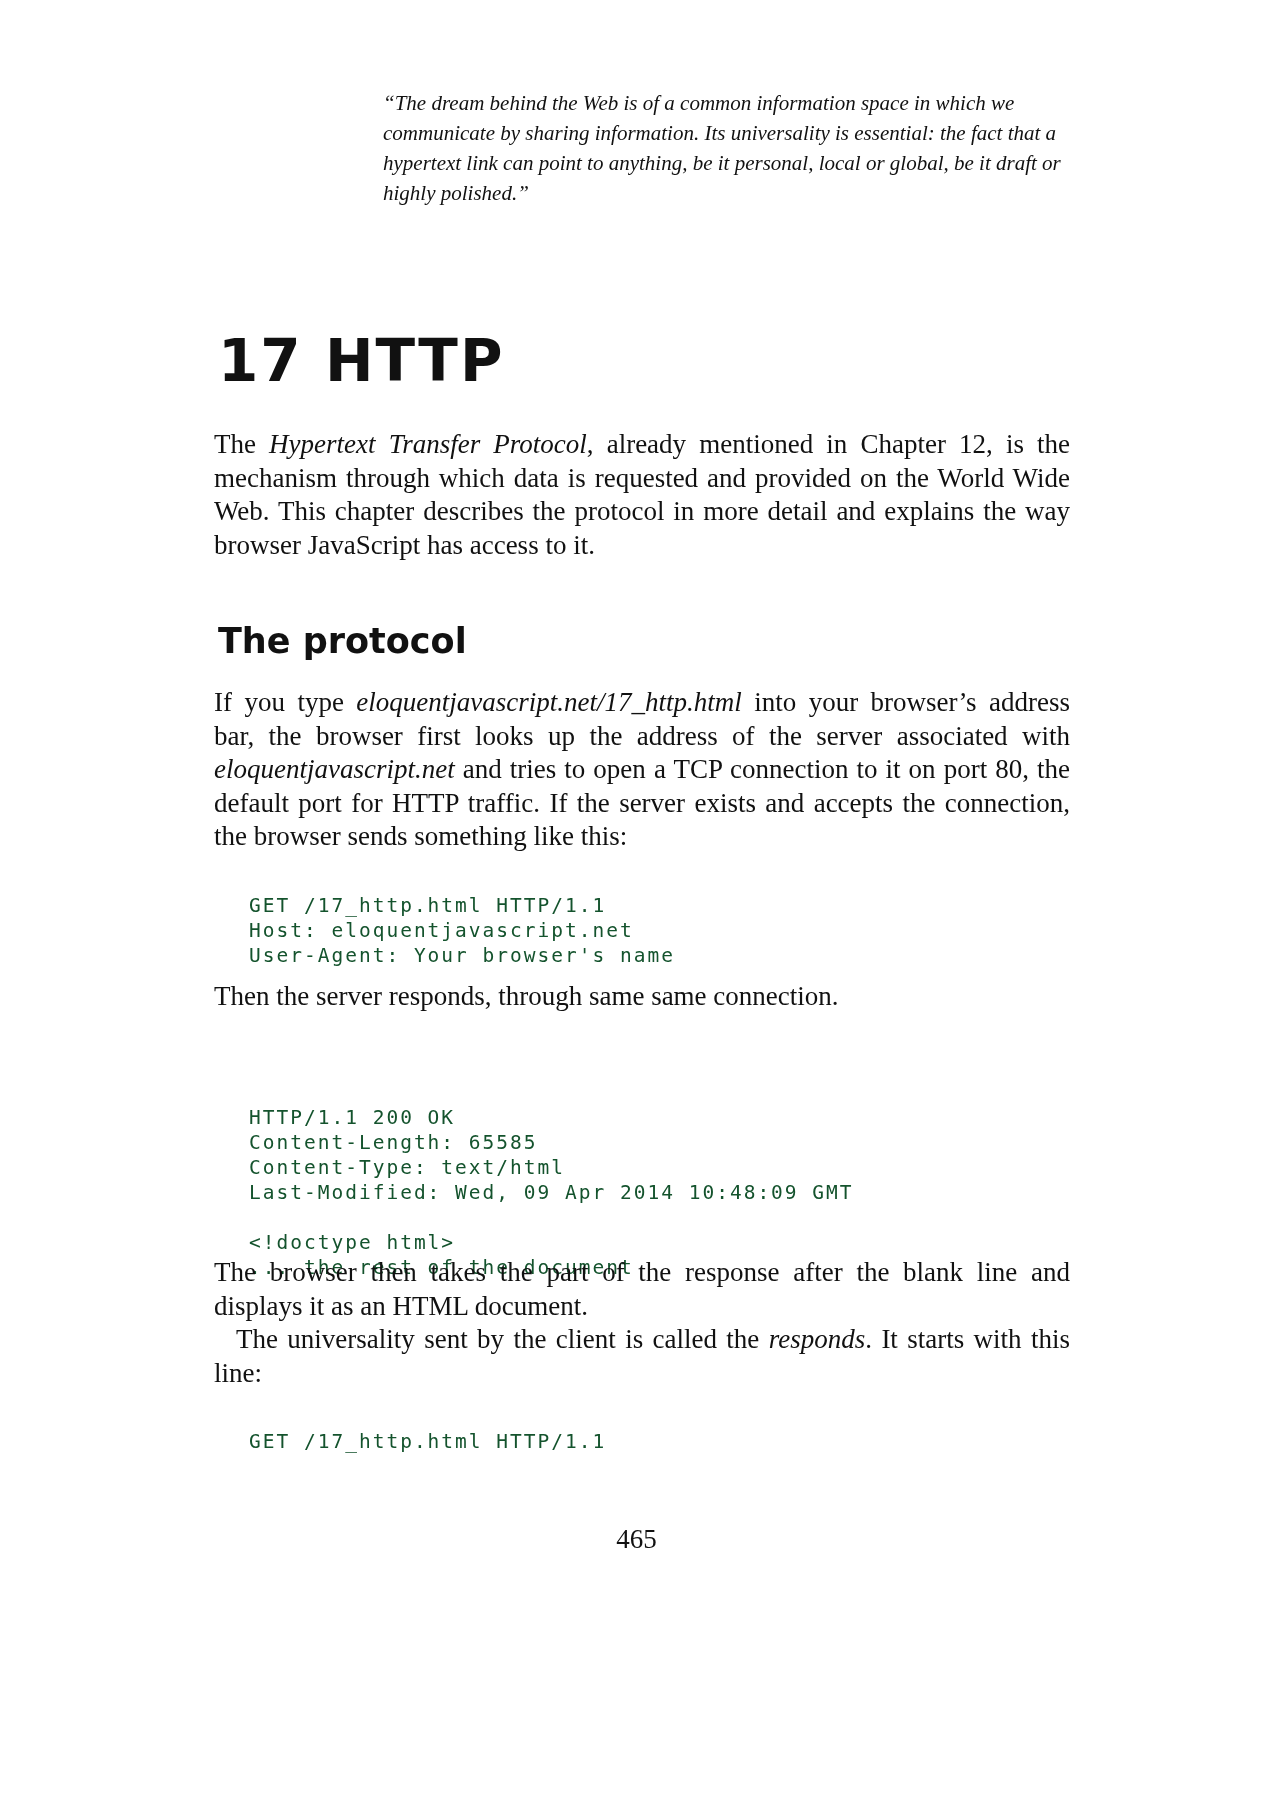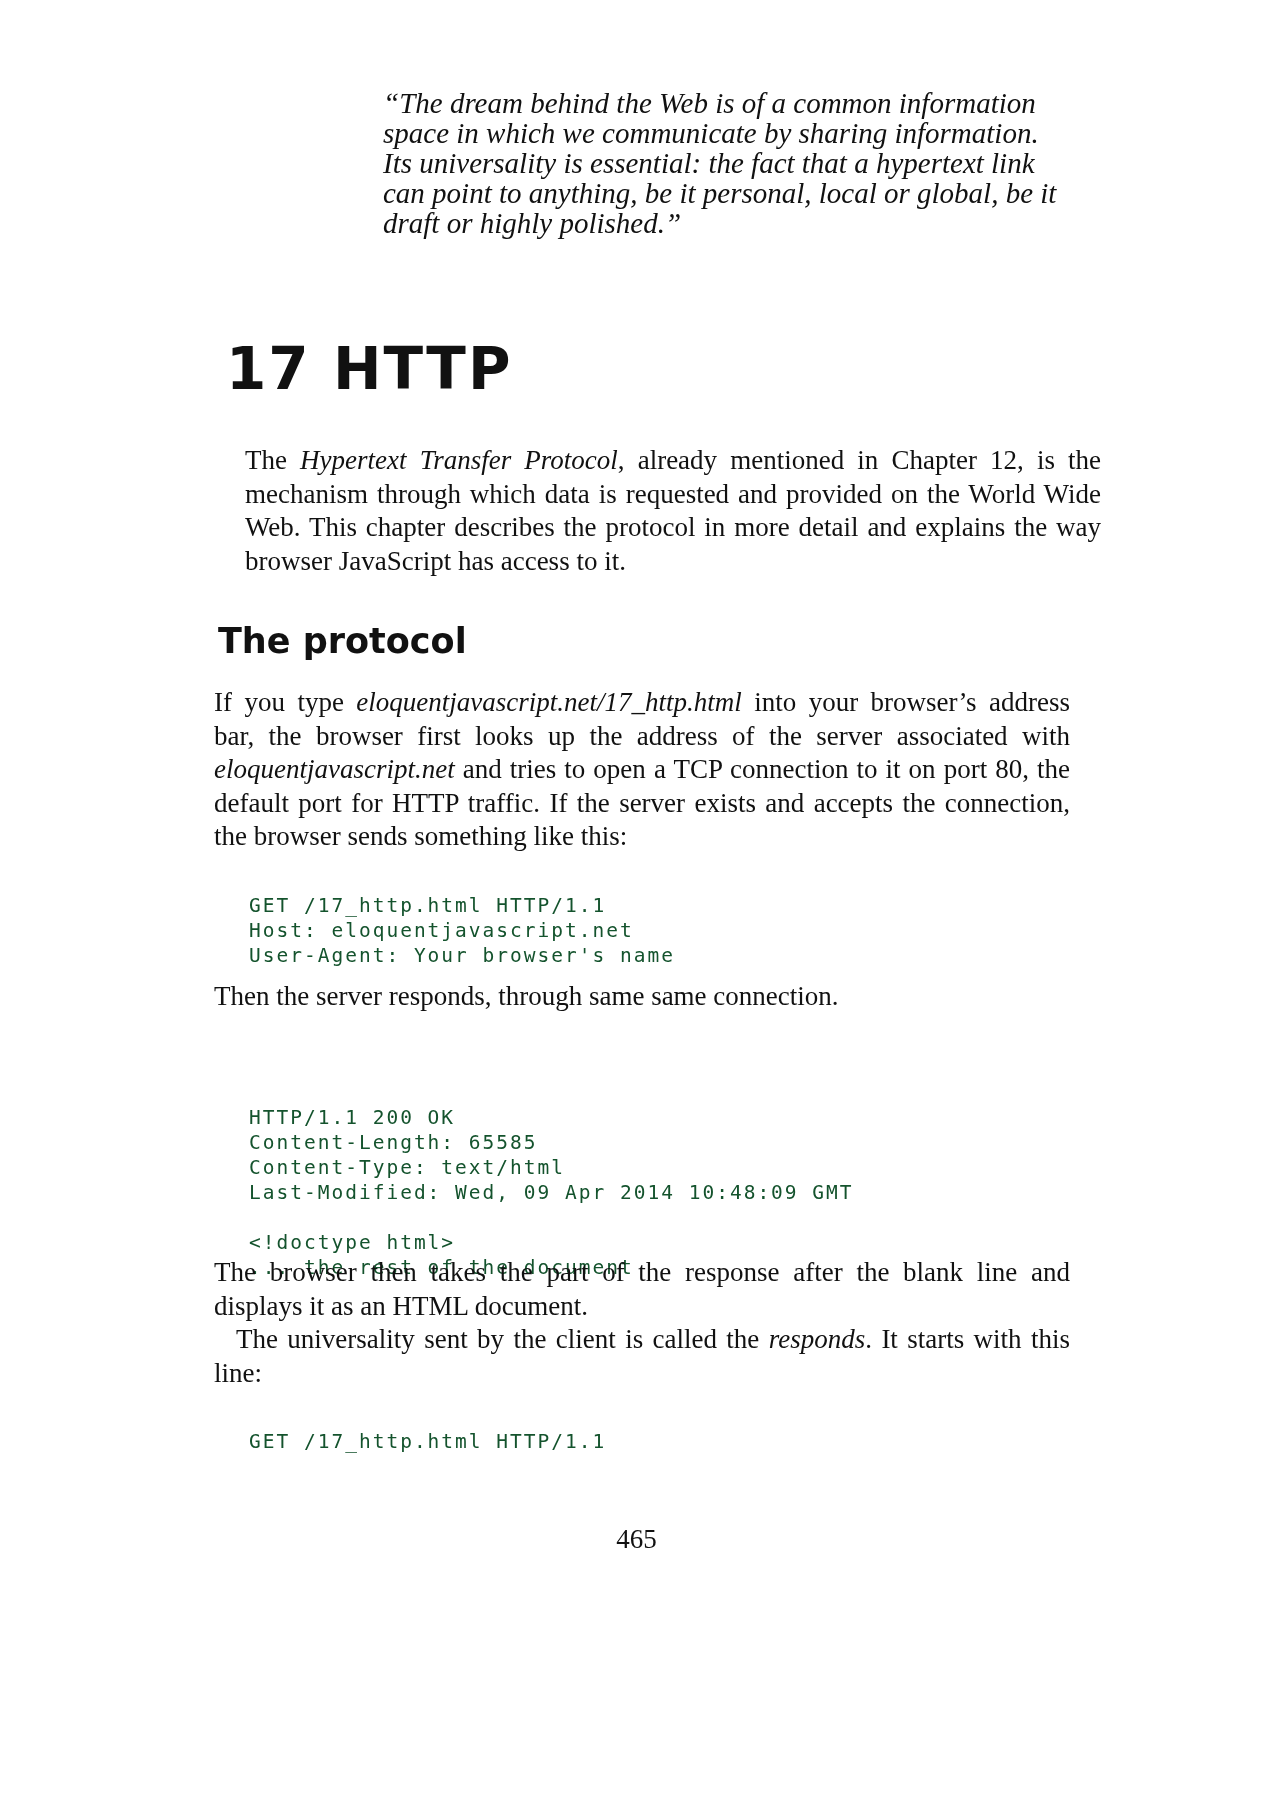--- a/index.html
+++ b/index.html
@@ -5,7 +5,7 @@
   html, body { margin: 0; padding: 0; background: #ffffff; }
   body { width: 1273px; height: 1800px; position: relative; overflow: hidden; color: #111; }
   .epigraph { position: absolute; left: 383px; top: 88px; width: 687px;
-    font-family: "Liberation Serif", serif; font-size: 29px; line-height: 30px; font-style: italic; }
+    font-family: "Liberation Serif", serif; font-size: 21px; line-height: 30px; font-style: italic; }
   .epigraph .attr { text-align: right; font-style: normal; margin-top: 4px; }
   .epigraph .attr i { font-style: italic; }
   .chapter-title { position: absolute; left: 214px; top: 322px;

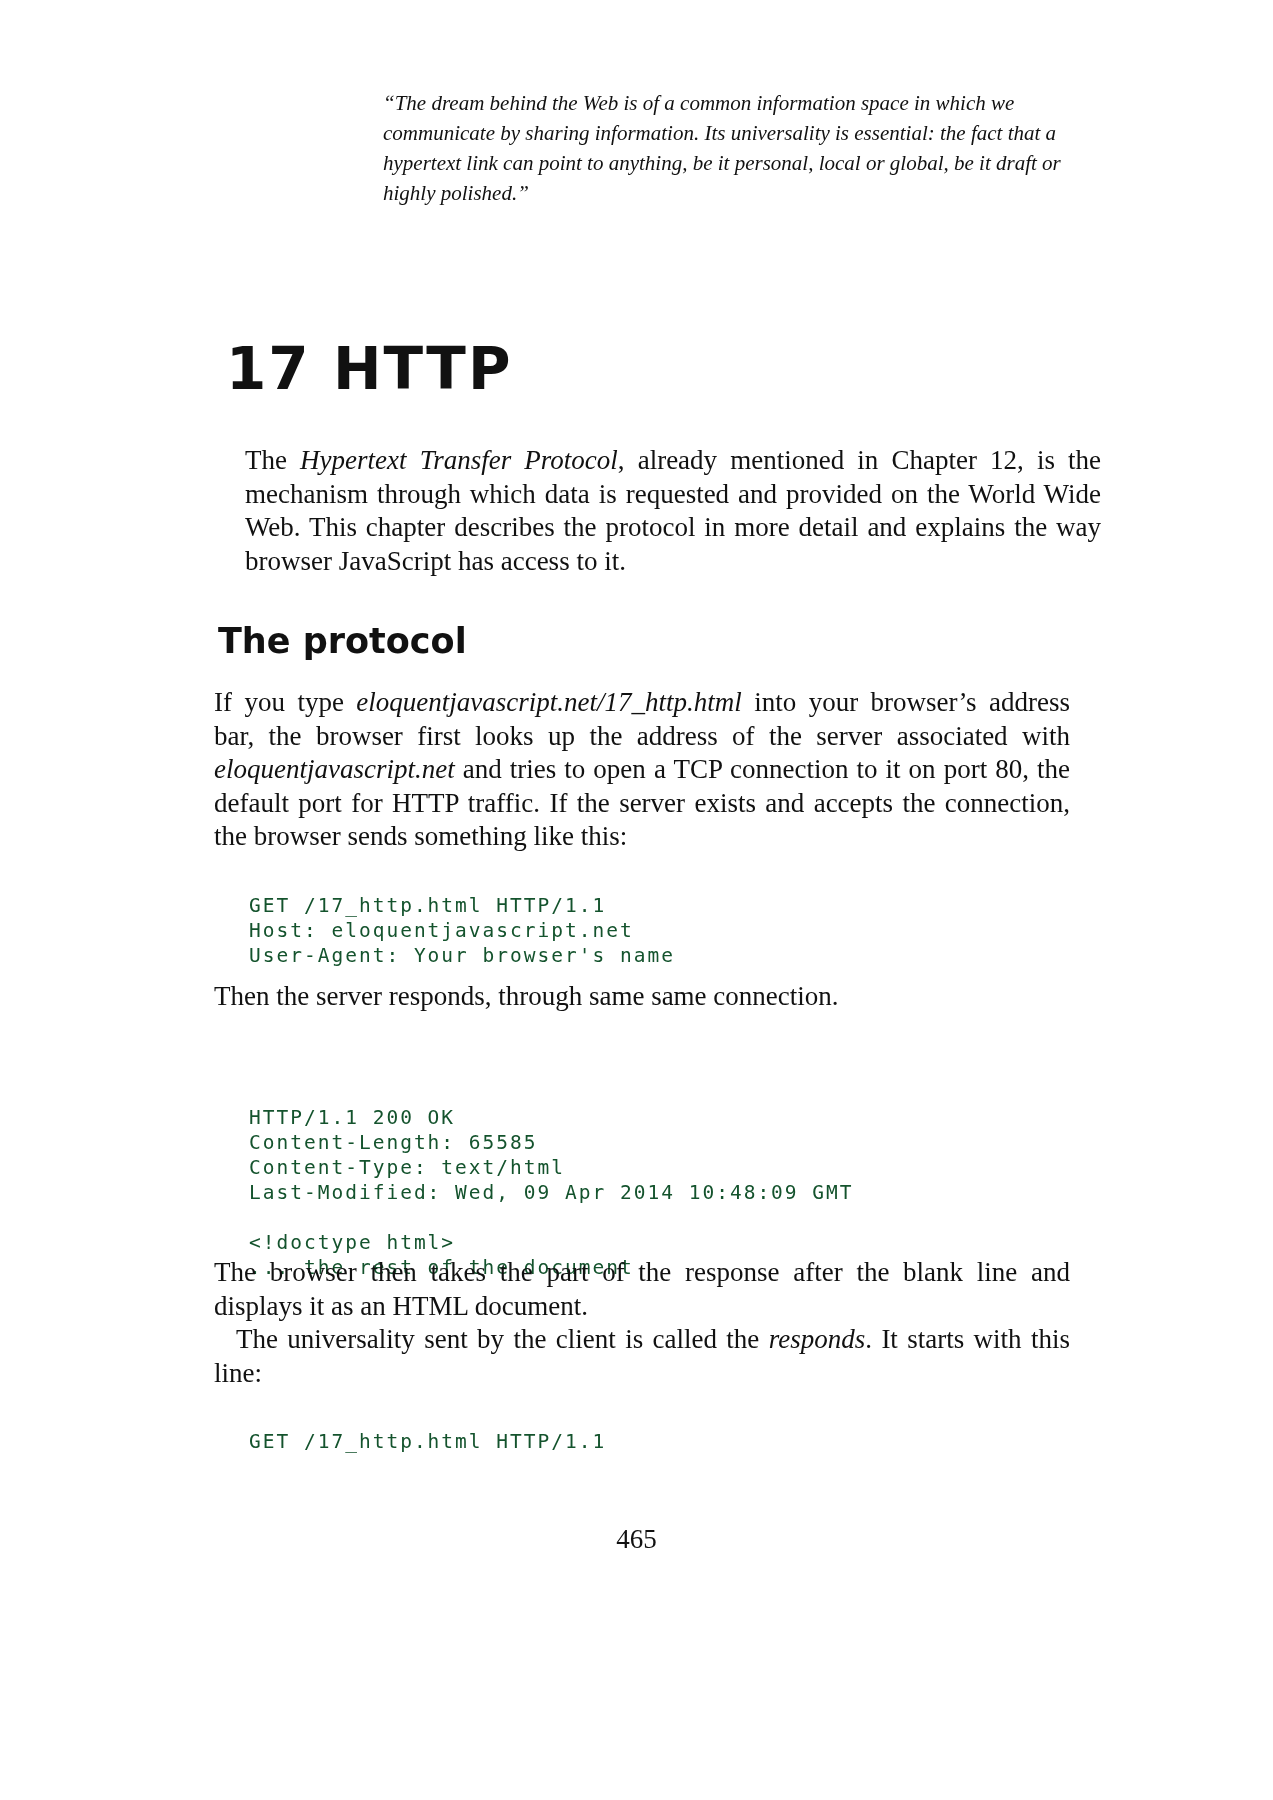--- a/index.html
+++ b/index.html
@@ -9,7 +9,7 @@
   .epigraph .attr { text-align: right; font-style: normal; margin-top: 4px; }
   .epigraph .attr i { font-style: italic; }
   .chapter-title { position: absolute; left: 214px; top: 322px;
-    font-family: "DejaVu Sans", sans-serif; font-weight: bold; font-size: 58px; letter-spacing: 2px; margin: 12px; line-height: 70px; }
+    font-family: "DejaVu Sans", sans-serif; font-weight: bold; font-size: 58px; letter-spacing: 2px; margin: 4px; line-height: 70px; }
   .para { position: absolute; left: 214px; width: 856px;
     font-family: "Liberation Serif", serif; font-size: 27px; line-height: 33.5px; text-align: justify; margin: 0; }
   .para i { font-style: italic; }

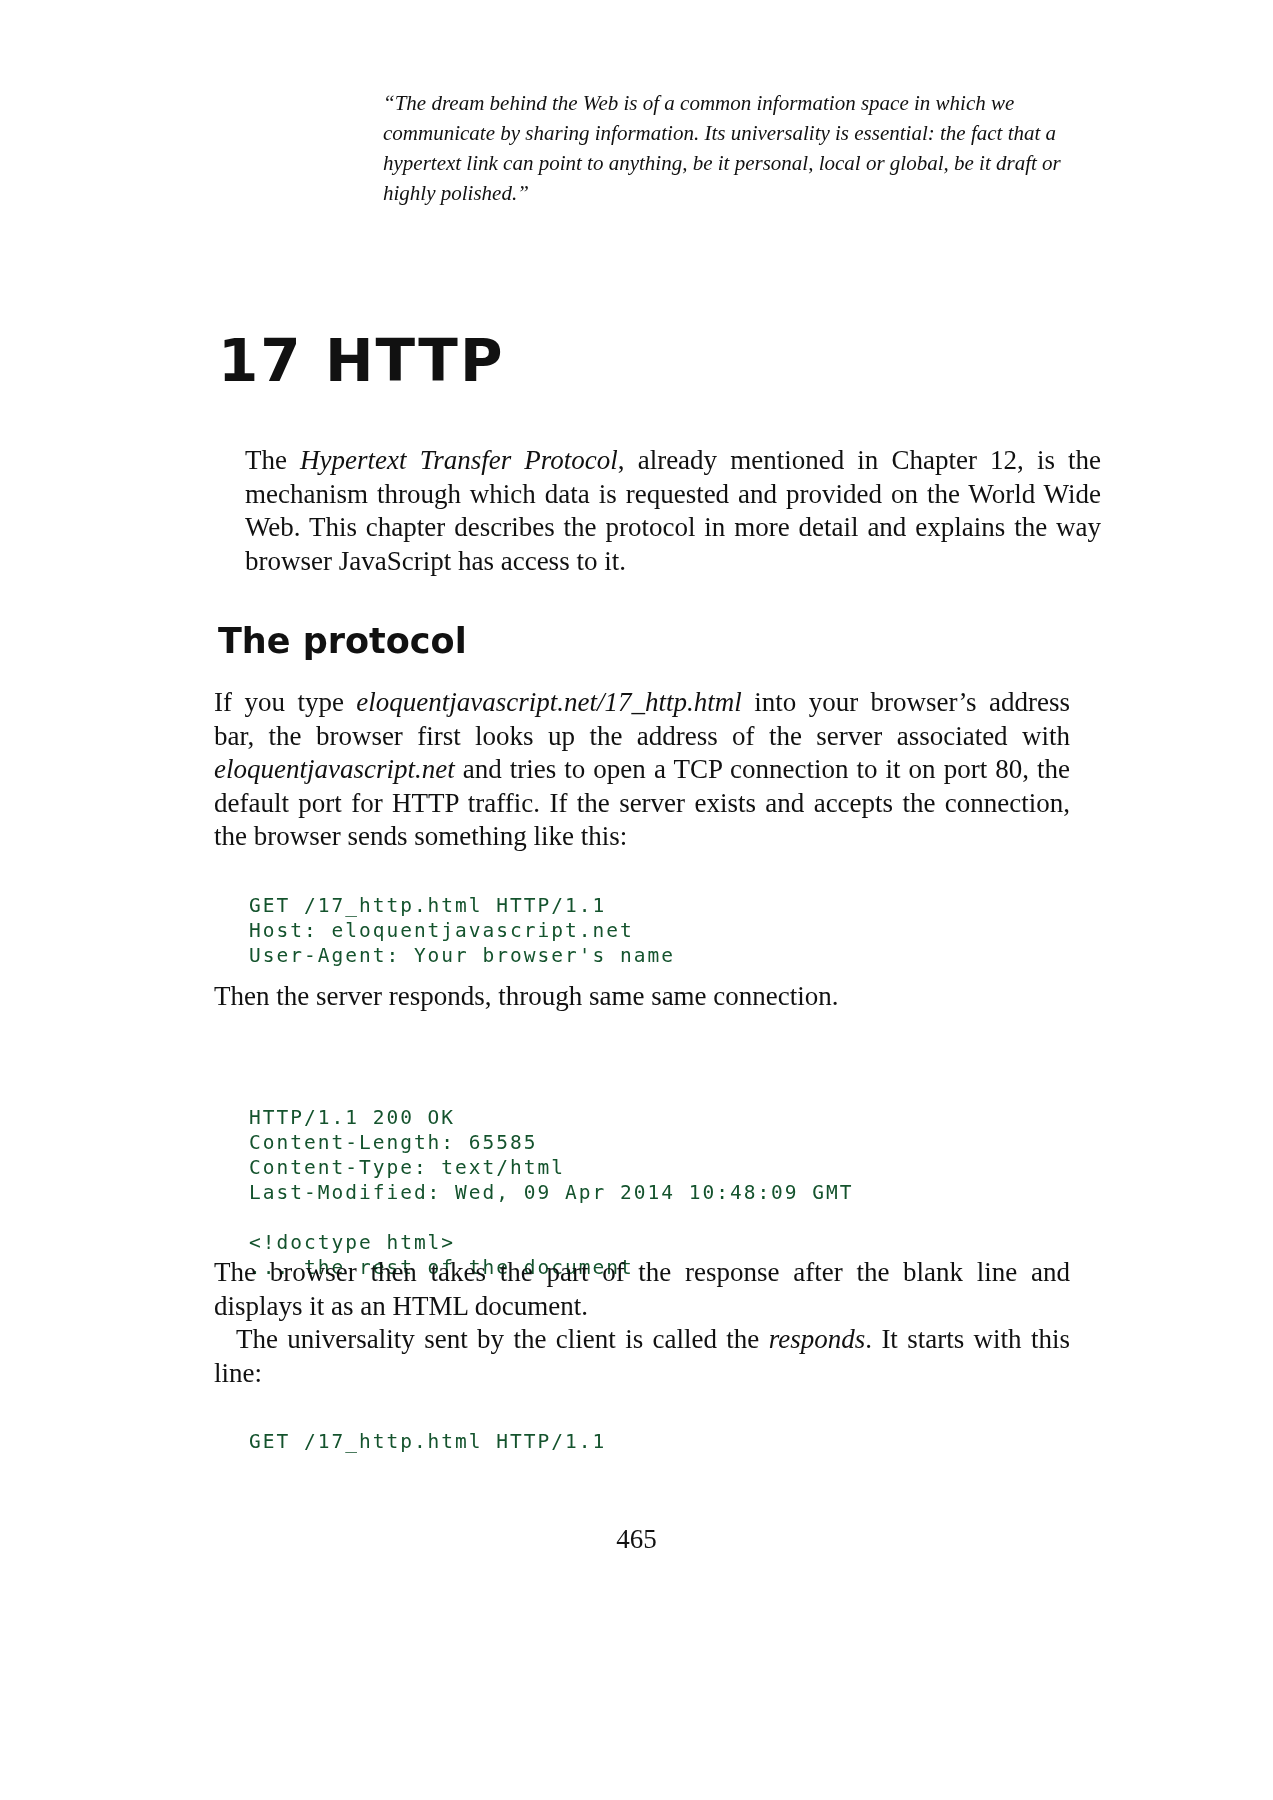--- a/index.html
+++ b/index.html
@@ -30,7 +30,7 @@
 
 <h1 class="chapter-title">17 HTTP</h1>
 
-<p class="para" style="top:444px;margin-left:31px;"><span>The </span><i>Hypertext Transfer Protocol</i><span>, already mentioned in Chapter 12, is the mechanism through which data is requested and provided on the World Wide Web. This chapter describes the protocol in more detail and explains the way browser JavaScript has access to it.</span></p>
+<p class="para" style="top:428px;"><span>The </span><i>Hypertext Transfer Protocol</i><span>, already mentioned in Chapter 12, is the mechanism through which data is requested and provided on the World Wide Web. This chapter describes the protocol in more detail and explains the way browser JavaScript has access to it.</span></p>
 
 <h2 class="section-title">The protocol</h2>
 

